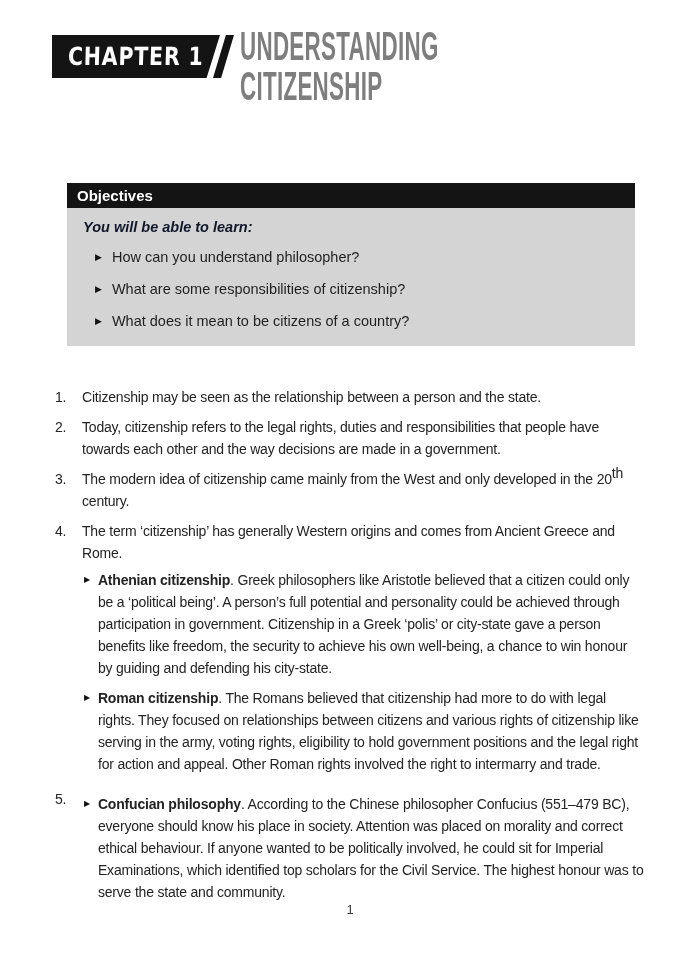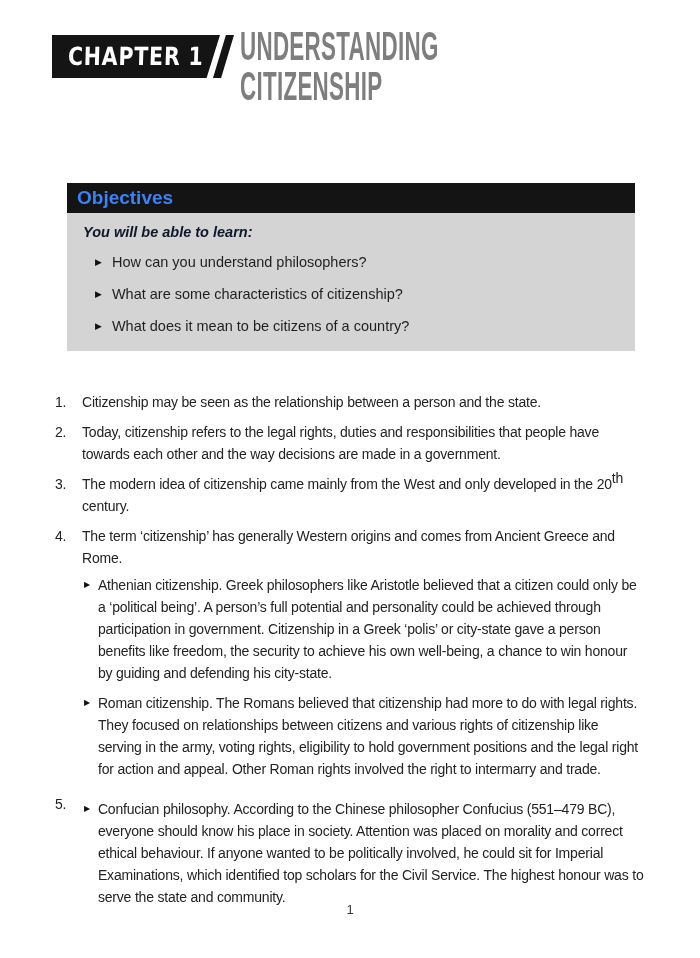--- a/index.html
+++ b/index.html
@@ -57,8 +57,8 @@
   
   .objectives { margin-left: 67px; width: 568px; }
   .obj-header {
-    background: #141414; color: #3b82f6;
-    font-weight: bold; font-size: 19px;
+    background: #141414; color: #ffffff;
+    font-weight: bold; font-size: 15px;
     padding: 4px 10px 4px 10px;
   }
   .obj-body { background: #d4d4d4; padding: 9px 14px 2px 14px; }

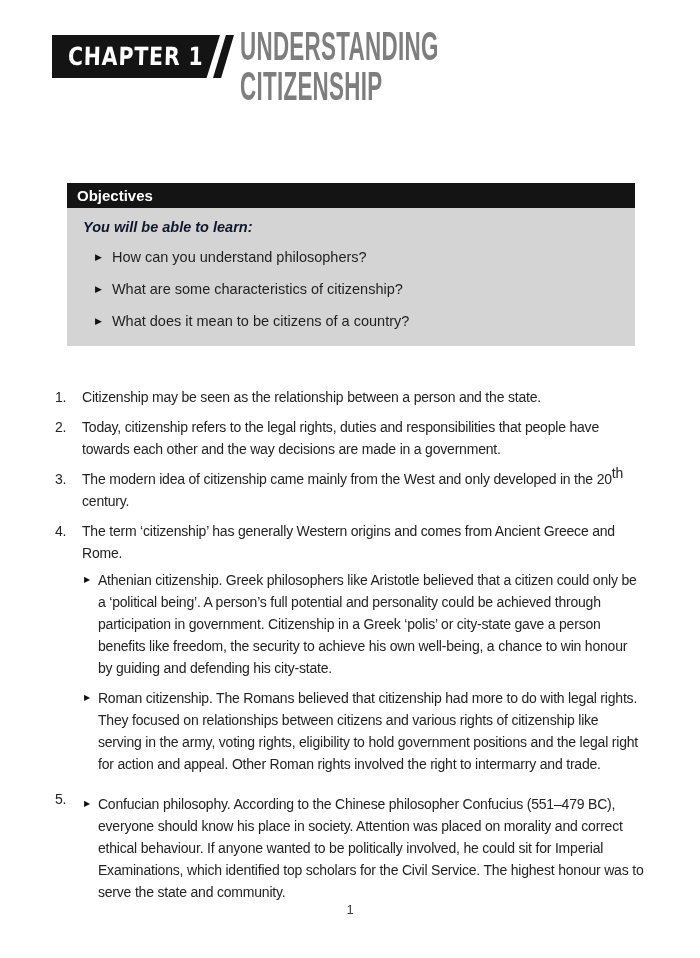--- a/index.html
+++ b/index.html
@@ -126,7 +126,7 @@
       <ul class="obj-list">
         <li class="obj-item">
           <span class="tri">▶</span>
-          <span>How can you understand philosophers?</span>
+          <span>How can you understand philosopher?</span>
         </li>
         <li class="obj-item">
           <span class="tri">▶</span>

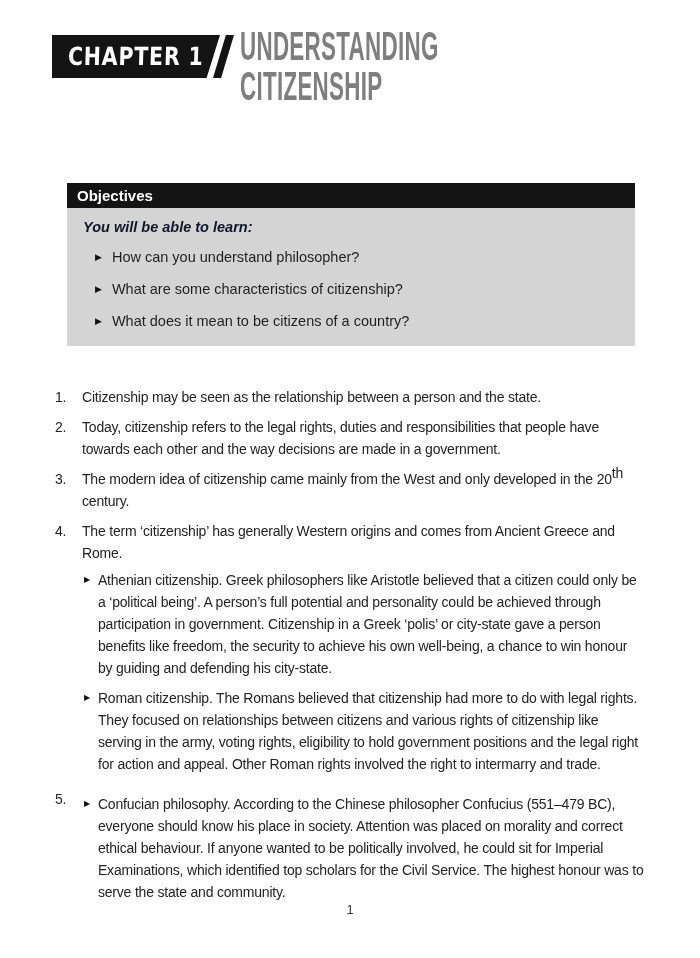--- a/index.html
+++ b/index.html
@@ -130,7 +130,7 @@
         </li>
         <li class="obj-item">
           <span class="tri">▶</span>
-          <span>What are some characteristics of citizenship?</span>
+          <span>What are some responsibilities of citizenship?</span>
         </li>
         <li class="obj-item">
           <span class="tri">▶</span>

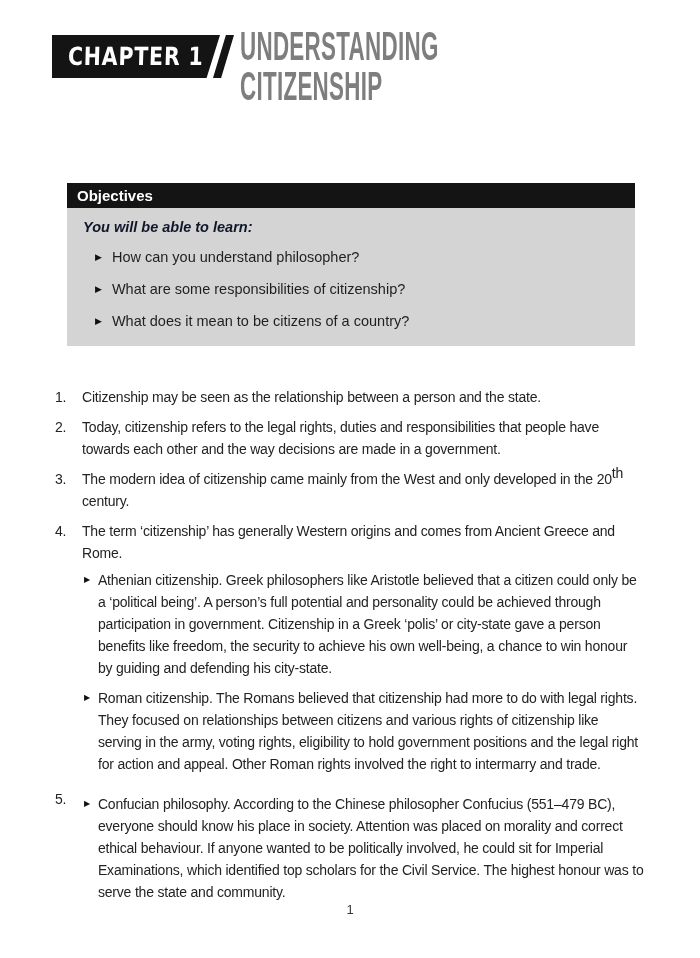--- a/index.html
+++ b/index.html
@@ -93,7 +93,7 @@
   .sub-item { display: flex; margin: 5px 0 8px 2px; }
   .sub-tri { flex: none; font-size: 8px; line-height: 22px; margin-right: 8px; color: #111; }
   .sub-text { flex: 1; }
-  .lead { font-weight: normal; text-align: center; }
+  .lead { font-weight: bold; text-align: center; }
   sup { font-size: 14px; line-height: 0; }
 
   

